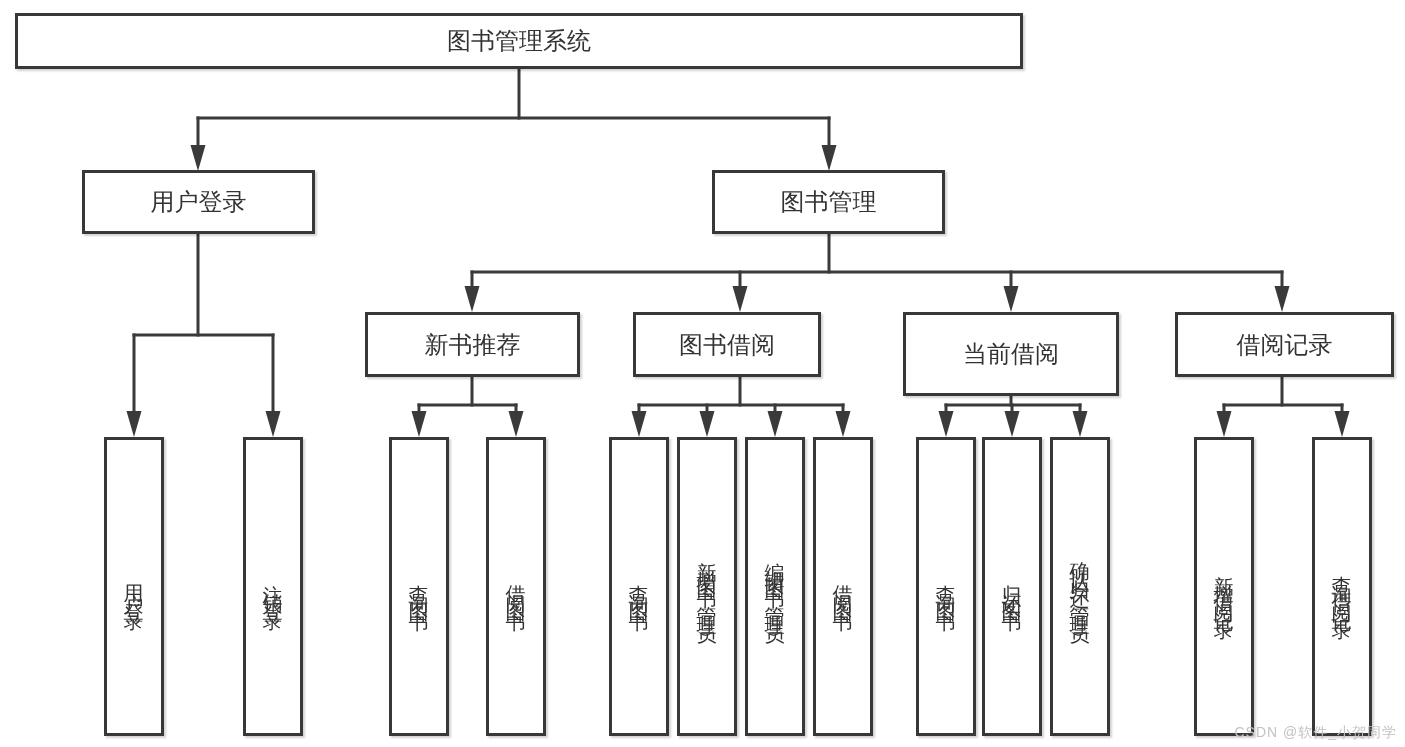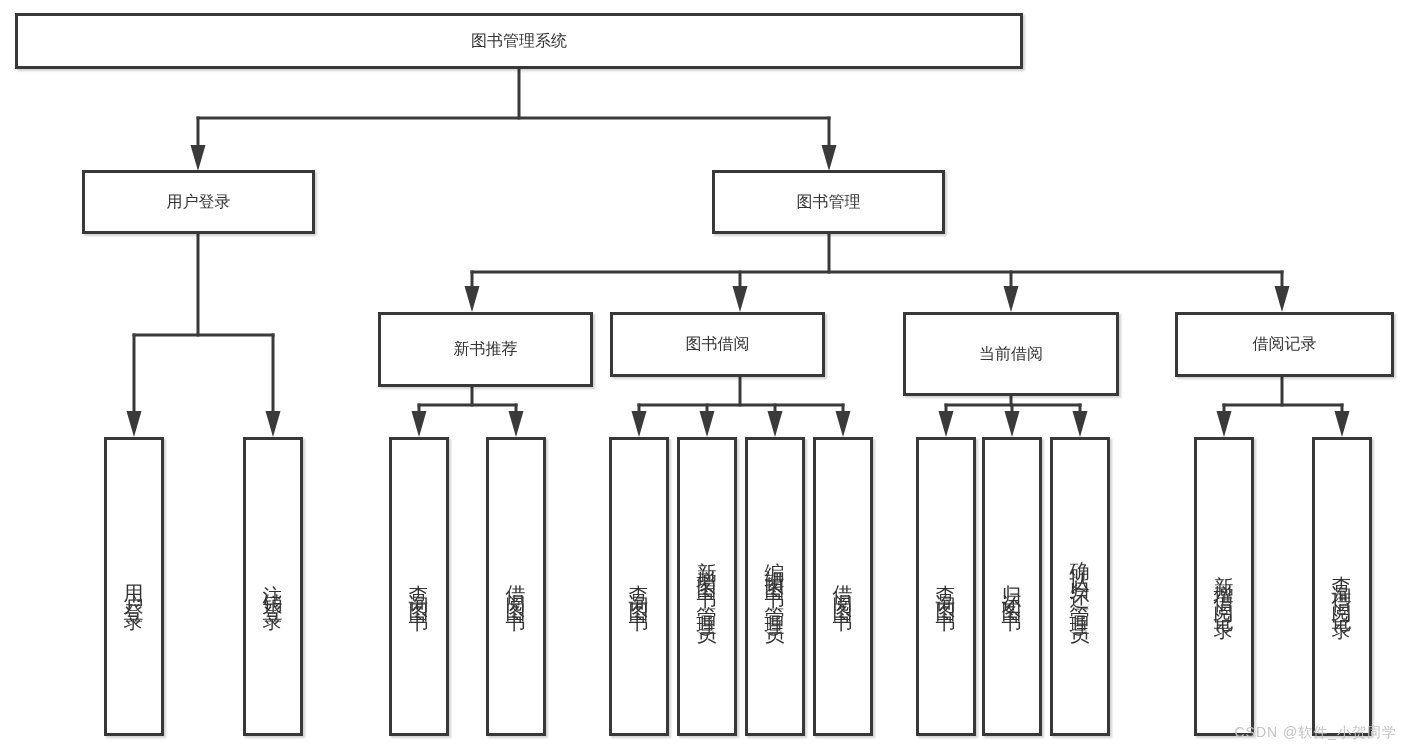--- a/index.html
+++ b/index.html
@@ -29,7 +29,7 @@
     align-items: center;
     justify-content: center;
     box-shadow: 2px 2px 2px rgba(0,0,0,0.18);
-    font-size: 16px;
+    font-size: 24px;
     white-space: nowrap;
   }
   .leaf {

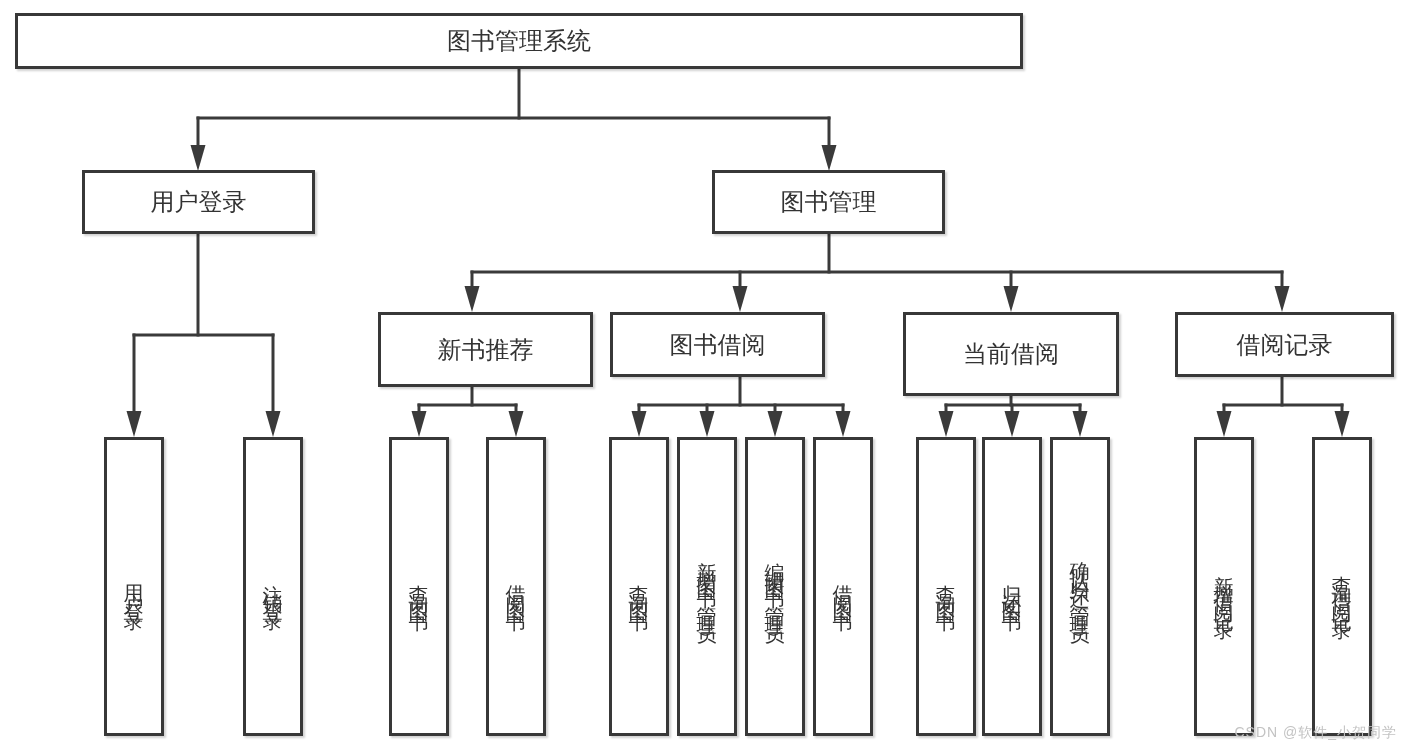--- a/index.html
+++ b/index.html
@@ -49,7 +49,7 @@
   .n-b0   { left: 82px;  top: 170px; width: 233px; height: 64px; }
   .n-b1   { left: 712px; top: 170px; width: 233px; height: 64px; }
   
-  .n-g0   { left: 378px;  top: 312px; width: 215px; height: 75px; }
+  .n-g0   { left: 365px;  top: 312px; width: 215px; height: 65px; }
   .n-g1   { left: 610px;  top: 312px; width: 215px; height: 65px; }
   .n-g2   { left: 903px;  top: 312px; width: 216px; height: 84px; }
   .n-g3   { left: 1175px; top: 312px; width: 219px; height: 65px; }

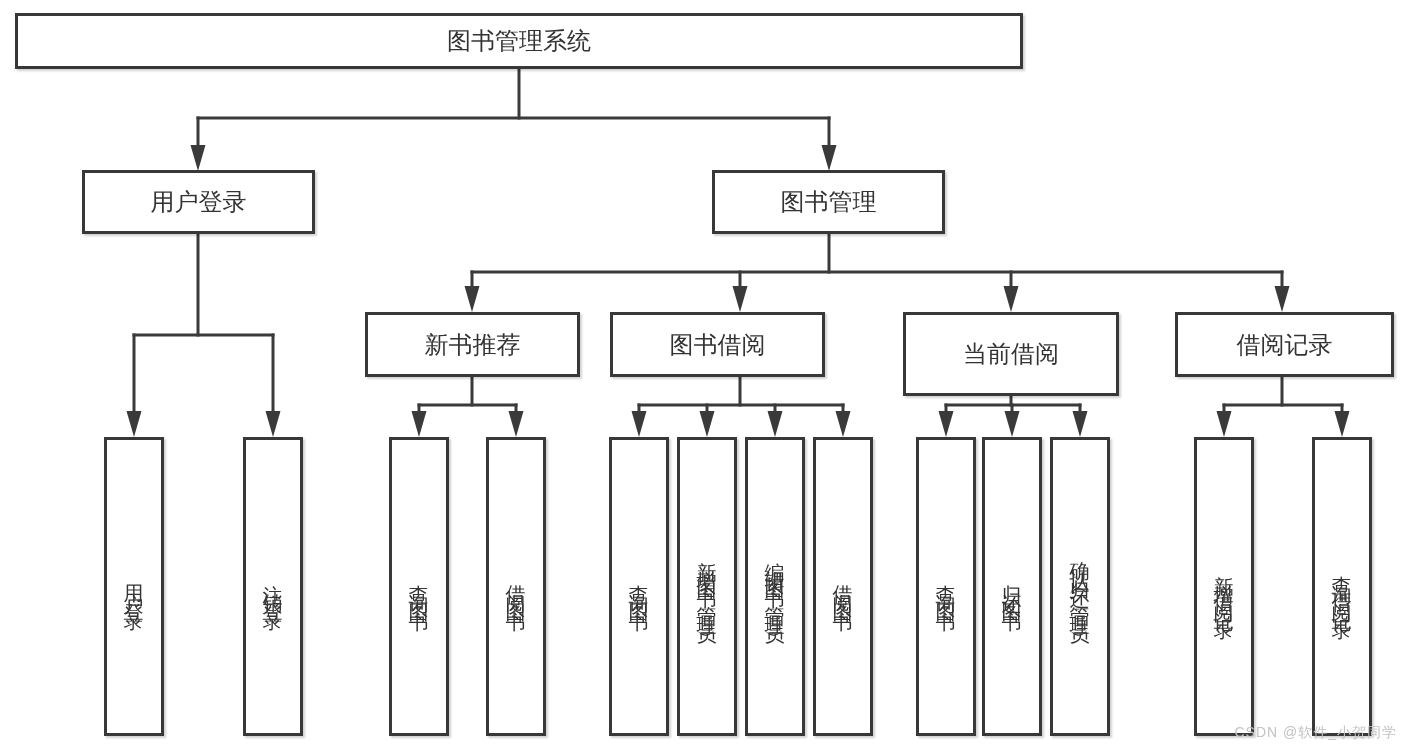--- a/index.html
+++ b/index.html
@@ -50,7 +50,7 @@
   .n-b1   { left: 712px; top: 170px; width: 233px; height: 64px; }
   
   .n-g0   { left: 365px;  top: 312px; width: 215px; height: 65px; }
-  .n-g1   { left: 610px;  top: 312px; width: 215px; height: 65px; }
+  .n-g1   { left: 633px;  top: 312px; width: 188px; height: 65px; }
   .n-g2   { left: 903px;  top: 312px; width: 216px; height: 84px; }
   .n-g3   { left: 1175px; top: 312px; width: 219px; height: 65px; }
   

